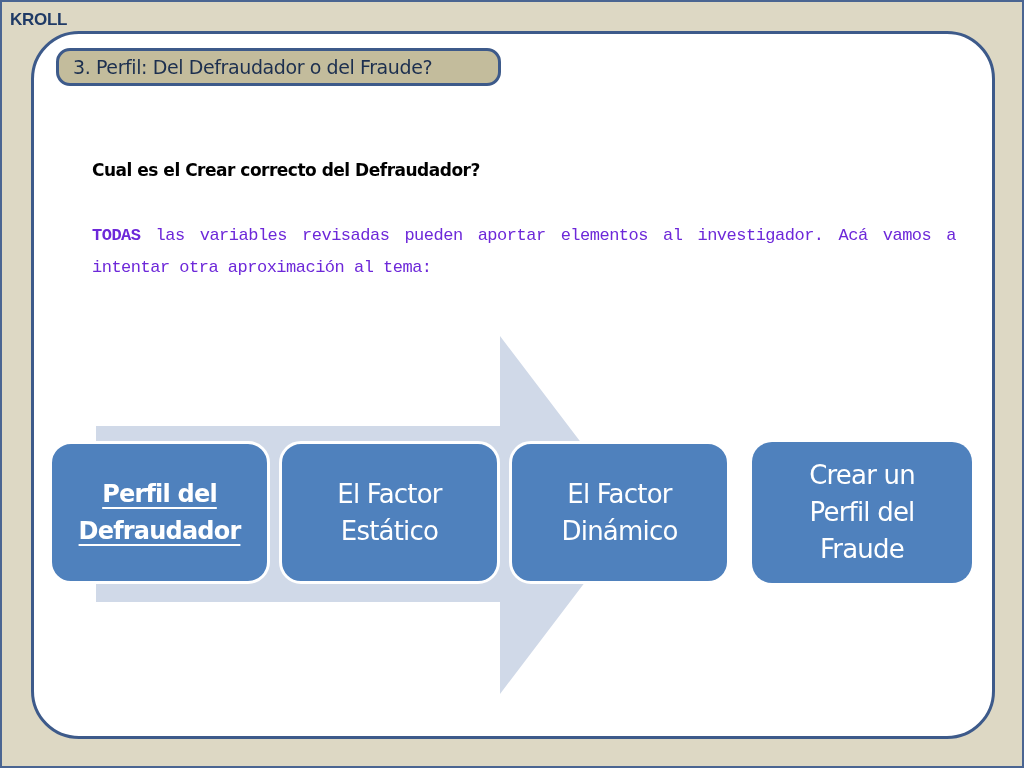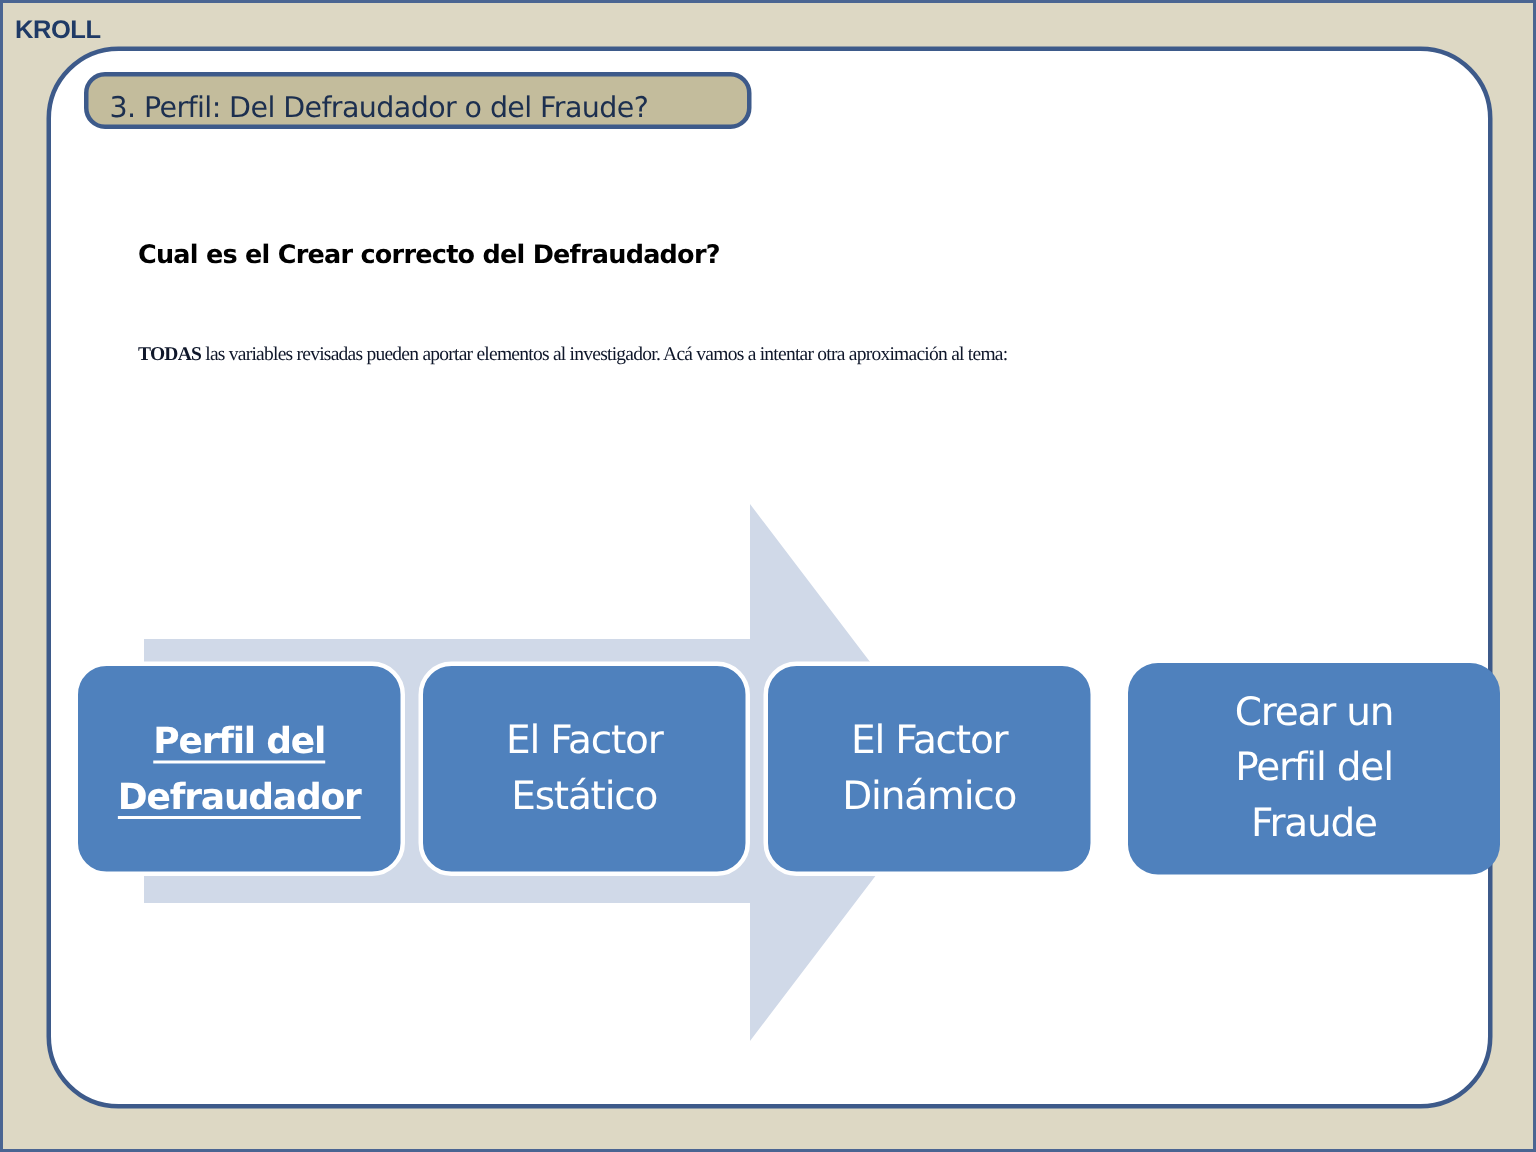--- a/index.html
+++ b/index.html
@@ -24,7 +24,7 @@
   .slide-title {
     position: absolute; left: 56px; top: 48px; width: 445px; height: 38px;
     background: #c3bc9c; border: 3px solid #3d5a8a; border-radius: 14px;
-    box-sizing: border-box; display: flex; align-items: flex-end; padding-left: 14px;
+    box-sizing: border-box; display: flex; align-items: center; padding-left: 14px;
     font-size: 19px; color: #1c2f4f; font-family: "DejaVu Sans", sans-serif;
     letter-spacing: -0.4px;
   }

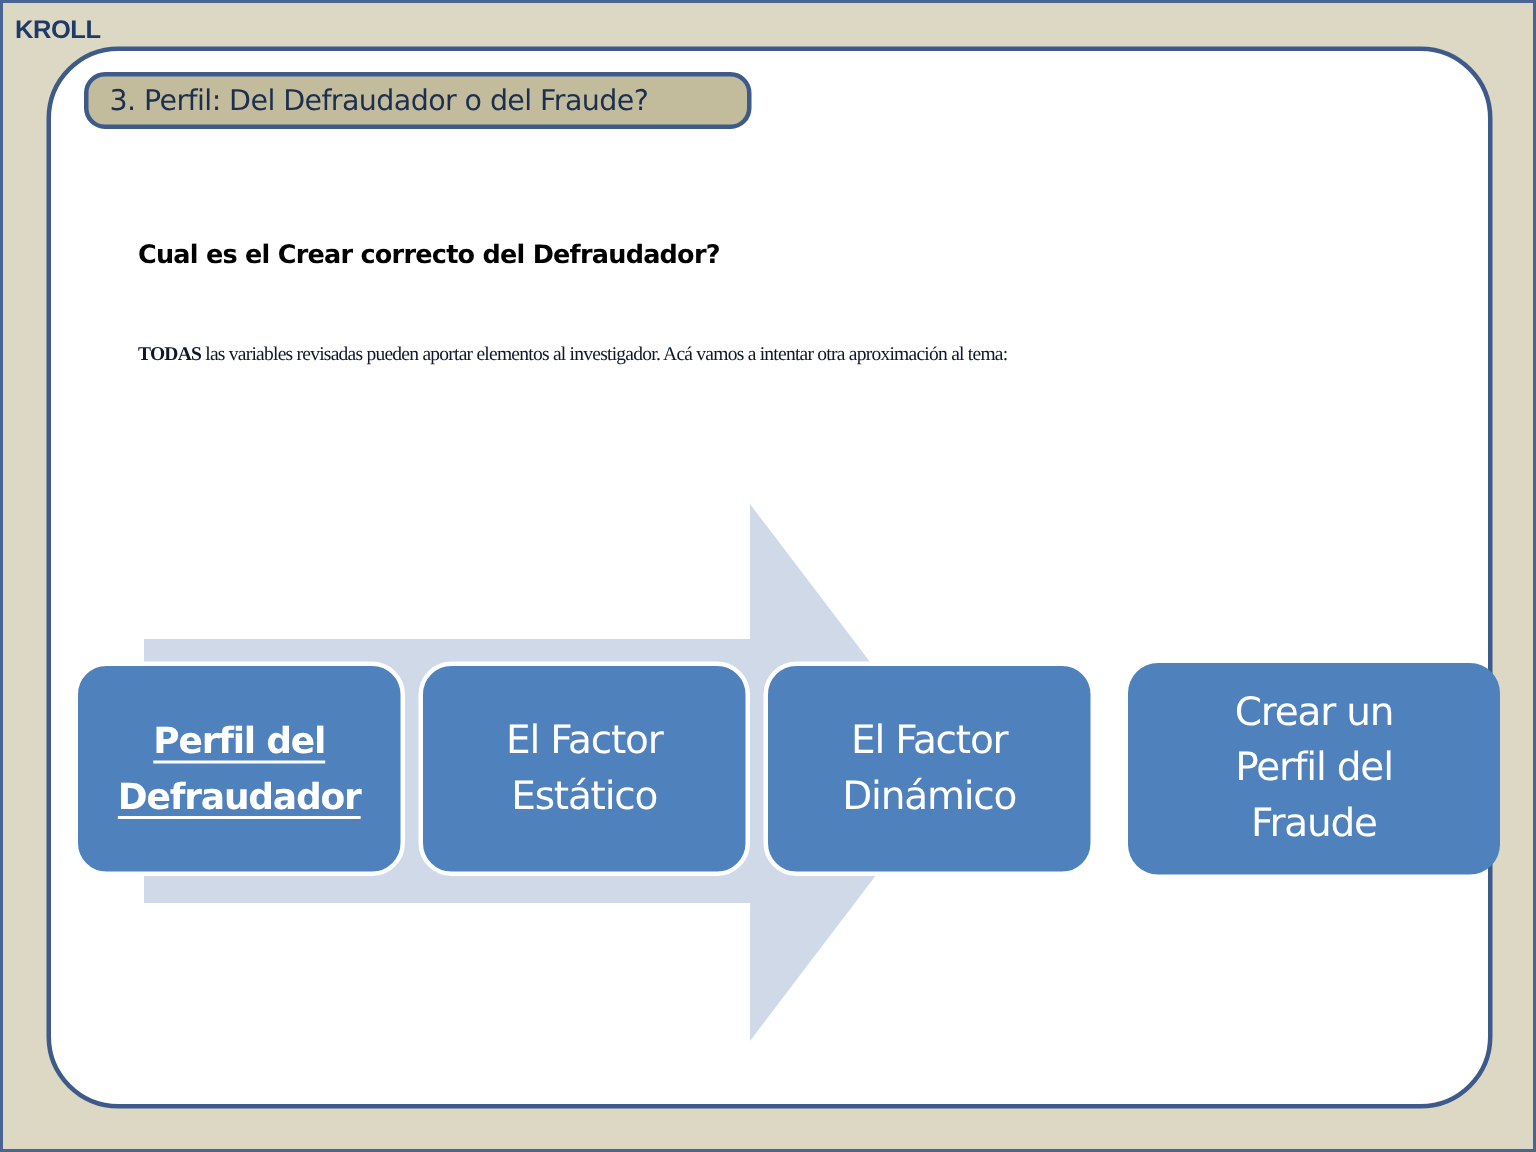--- a/index.html
+++ b/index.html
@@ -35,8 +35,8 @@
   }
   .paragraph {
     position: absolute; left: 92px; top: 220px; width: 864px;
-    font-size: 13px; color: #0f172a; line-height: 32px; text-align: justify;
-    font-family: Liberation Serif, serif; letter-spacing: -0.5px;
+    font-size: 17px; color: #6d28d9; line-height: 32px; text-align: justify;
+    font-family: Liberation Mono, monospace; letter-spacing: -0.5px;
   }
   .paragraph b { font-weight: bold; }
   .arrow {

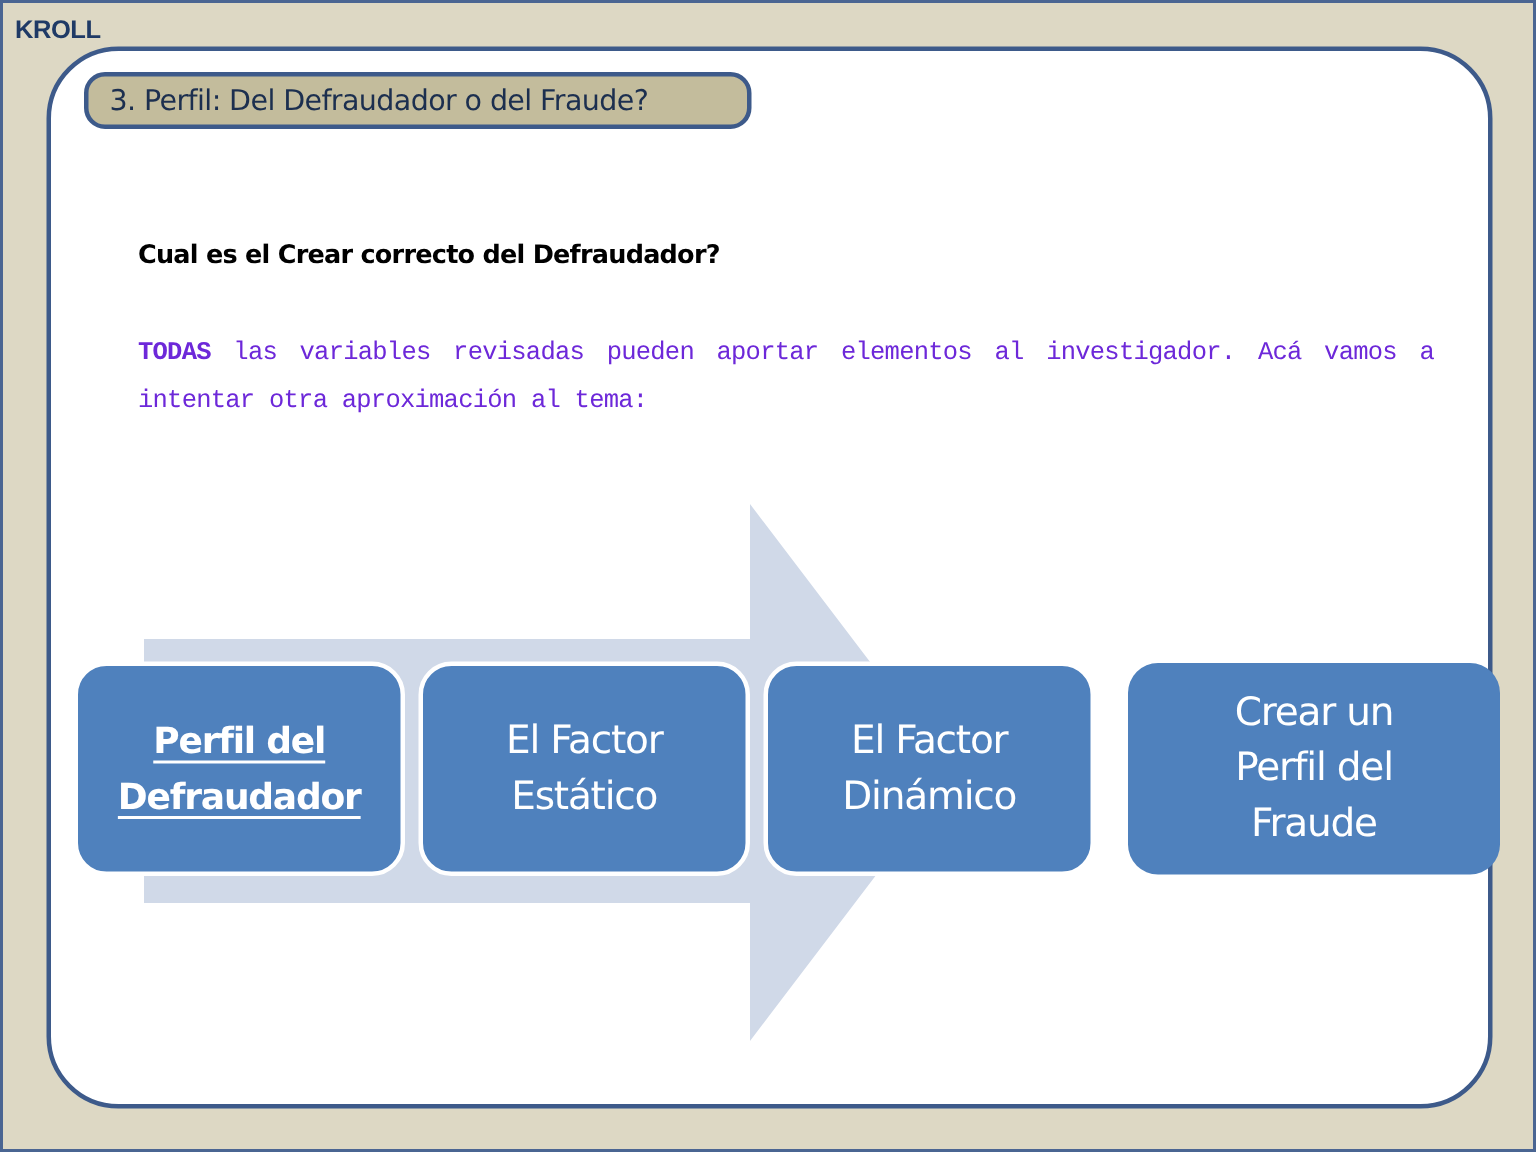--- a/index.html
+++ b/index.html
@@ -54,7 +54,7 @@
   .b1 { left: 49px;  top: 441px; width: 221px; height: 143px; }
   .b2 { left: 279px; top: 441px; width: 221px; height: 143px; }
   .b3 { left: 509px; top: 441px; width: 221px; height: 143px; }
-  .b4 { left: 752px; top: 442px; width: 248px; height: 141px; border: none; border-radius: 20px; }
+  .b4 { left: 752px; top: 442px; width: 220px; height: 141px; border: none; border-radius: 20px; }
 </style>
 </head>
 <body>

